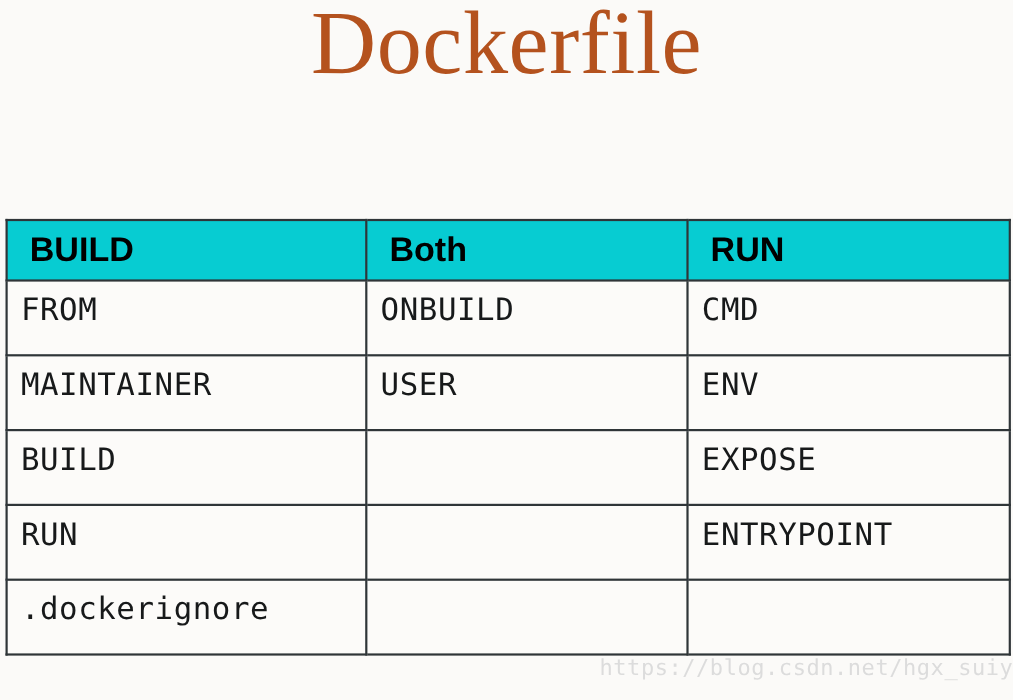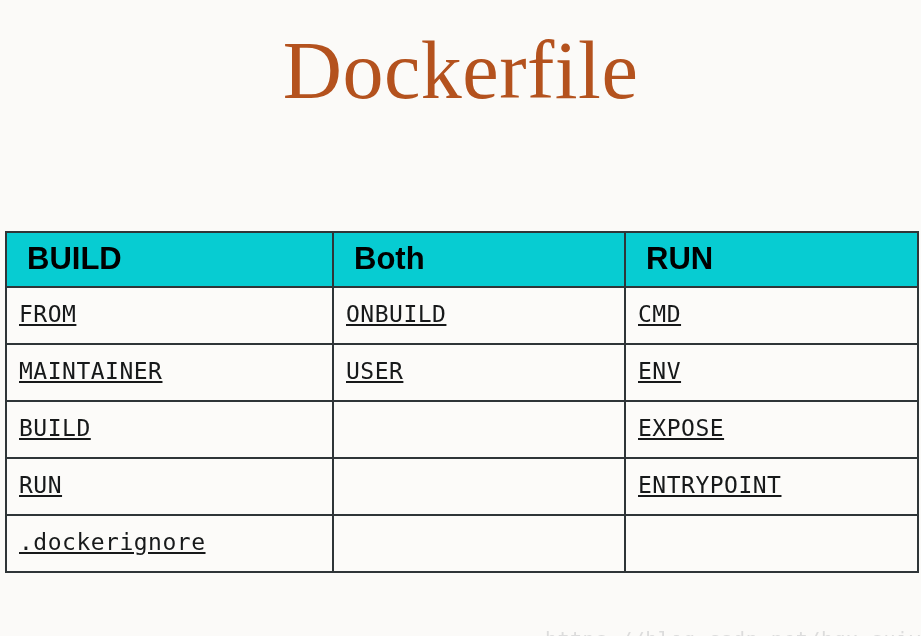--- a/index.html
+++ b/index.html
@@ -21,7 +21,6 @@
     width: 921px;
     height: 548px;
     background: #fbfaf8;
-    margin-top: 32px;
   }
 
   

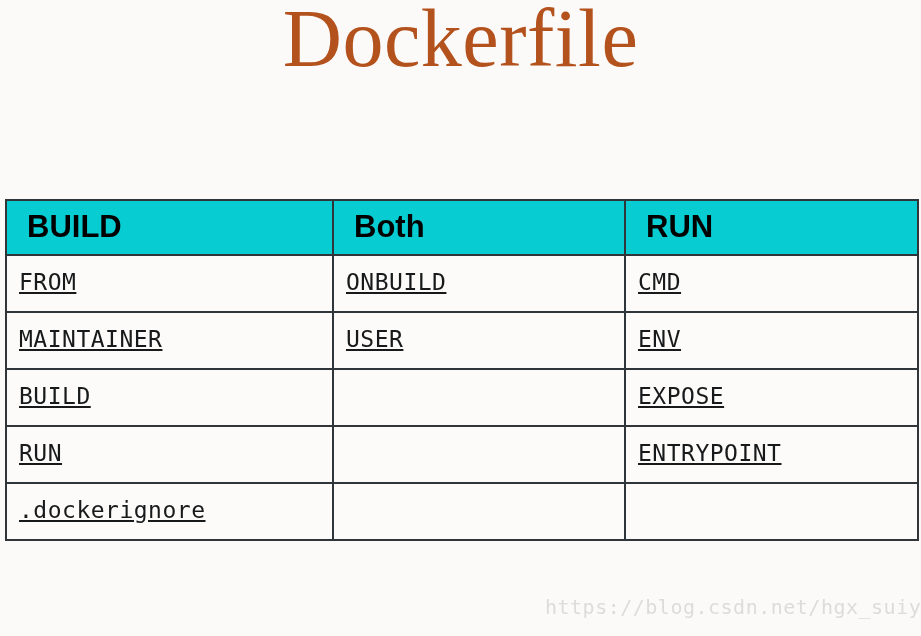--- a/index.html
+++ b/index.html
@@ -77,12 +77,11 @@
     height: 52px;
     color: #17191a;
     font-family: "DejaVu Sans Mono", "Liberation Mono", monospace;
-    font-size: 23px;
+    font-size: 28px;
     line-height: 1;
-    padding: 0 0 3px 12px;
+    padding: 0 0 14px 12px;
     letter-spacing: 0.5px;
     white-space: nowrap;
-    text-decoration: underline;
   }
 
   .dockerfile-table tbody td.empty {

